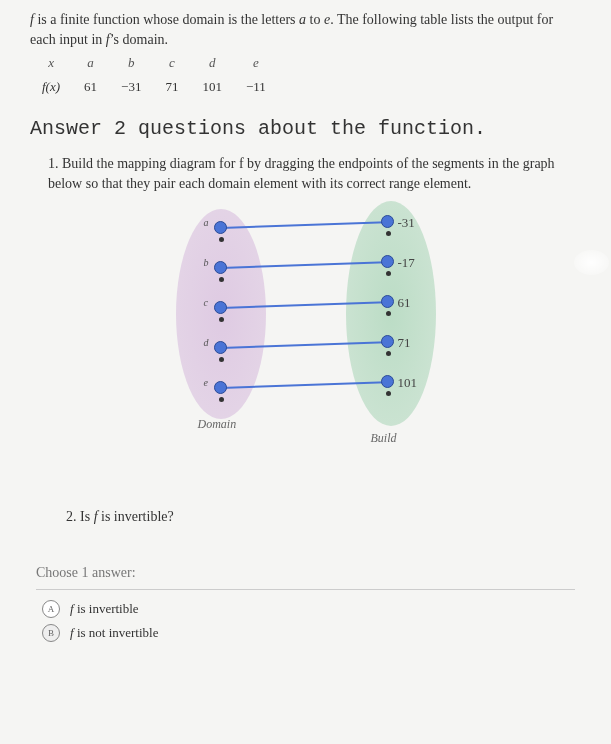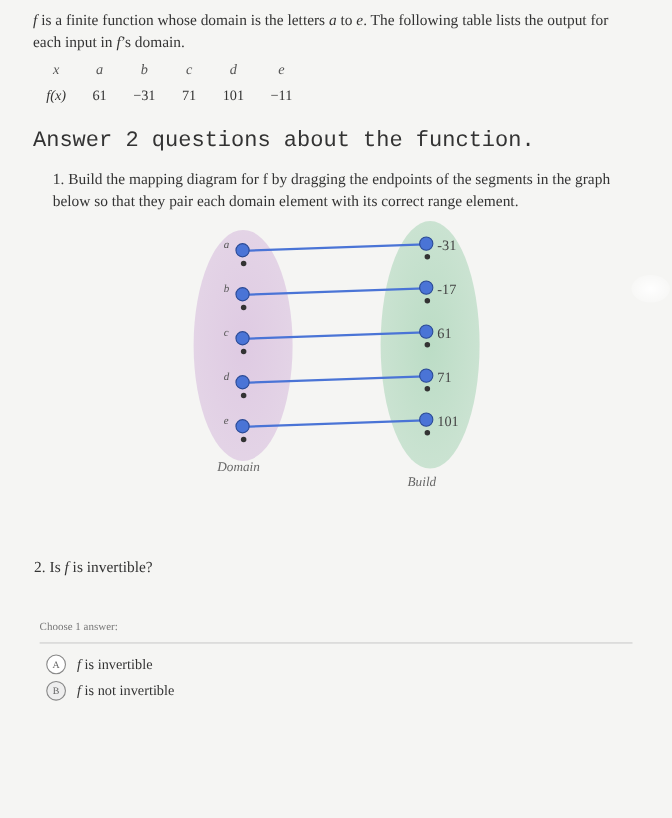--- a/index.html
+++ b/index.html
@@ -21,7 +21,7 @@
     .r-label { position: absolute; font-size: 13px; color: #444; z-index: 4; }
     .line { position: absolute; height: 1.5px; background: #4a74d6; z-index: 2; transform-origin: left center; }
     .caption { position: absolute; font-style: italic; font-size: 12px; color: #666; }
-    .q2 { font-size: 14px; font-weight: bold; margin-left: 1px; margin-top: 40px; margin-bottom: 10px; }
+    .q2 { font-size: 14px; font-weight: bold; margin-left: 36px; margin-top: 40px; margin-bottom: 10px; }
     .choose { font-size: 10px; color: #777; margin-left: 6px; margin-bottom: 8px; margin-top: 40px; }
     .hr { border: none; border-top: 1px solid #ccc; margin: 4px 6px 10px 6px; }
     .answer-row { display: flex; align-items: center; margin: 6px 12px; font-size: 13px; }

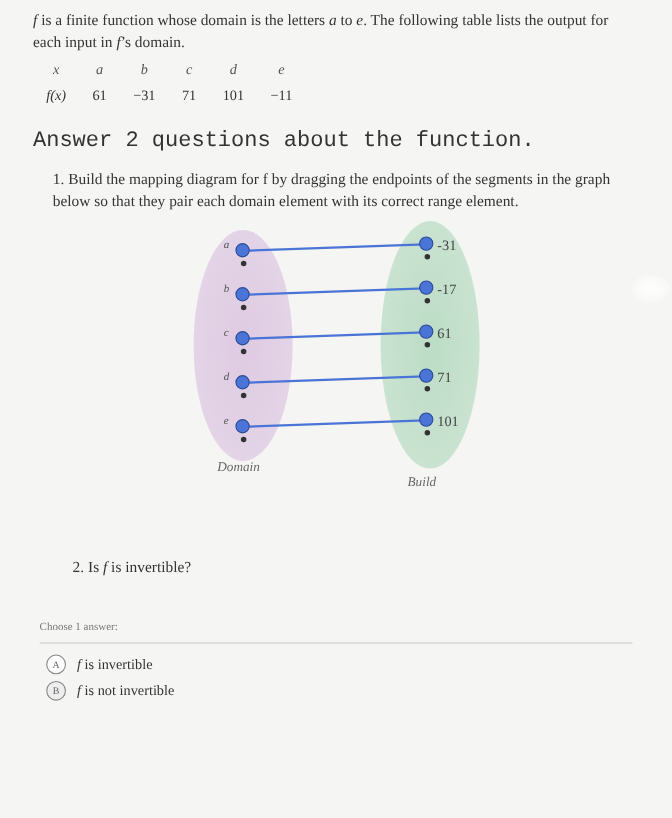--- a/index.html
+++ b/index.html
@@ -22,7 +22,7 @@
     .line { position: absolute; height: 1.5px; background: #4a74d6; z-index: 2; transform-origin: left center; }
     .caption { position: absolute; font-style: italic; font-size: 12px; color: #666; }
     .q2 { font-size: 14px; font-weight: bold; margin-left: 36px; margin-top: 40px; margin-bottom: 10px; }
-    .choose { font-size: 10px; color: #777; margin-left: 6px; margin-bottom: 8px; margin-top: 40px; }
+    .choose { font-size: 14px; color: #777; margin-left: 6px; margin-bottom: 8px; margin-top: 40px; }
     .hr { border: none; border-top: 1px solid #ccc; margin: 4px 6px 10px 6px; }
     .answer-row { display: flex; align-items: center; margin: 6px 12px; font-size: 13px; }
     .circ { width: 18px; height: 18px; border: 1px solid #888; border-radius: 50%; display: flex; align-items: center; justify-content: center; font-size: 9px; margin-right: 10px; color: #666; background: #fff; cursor: pointer; }

